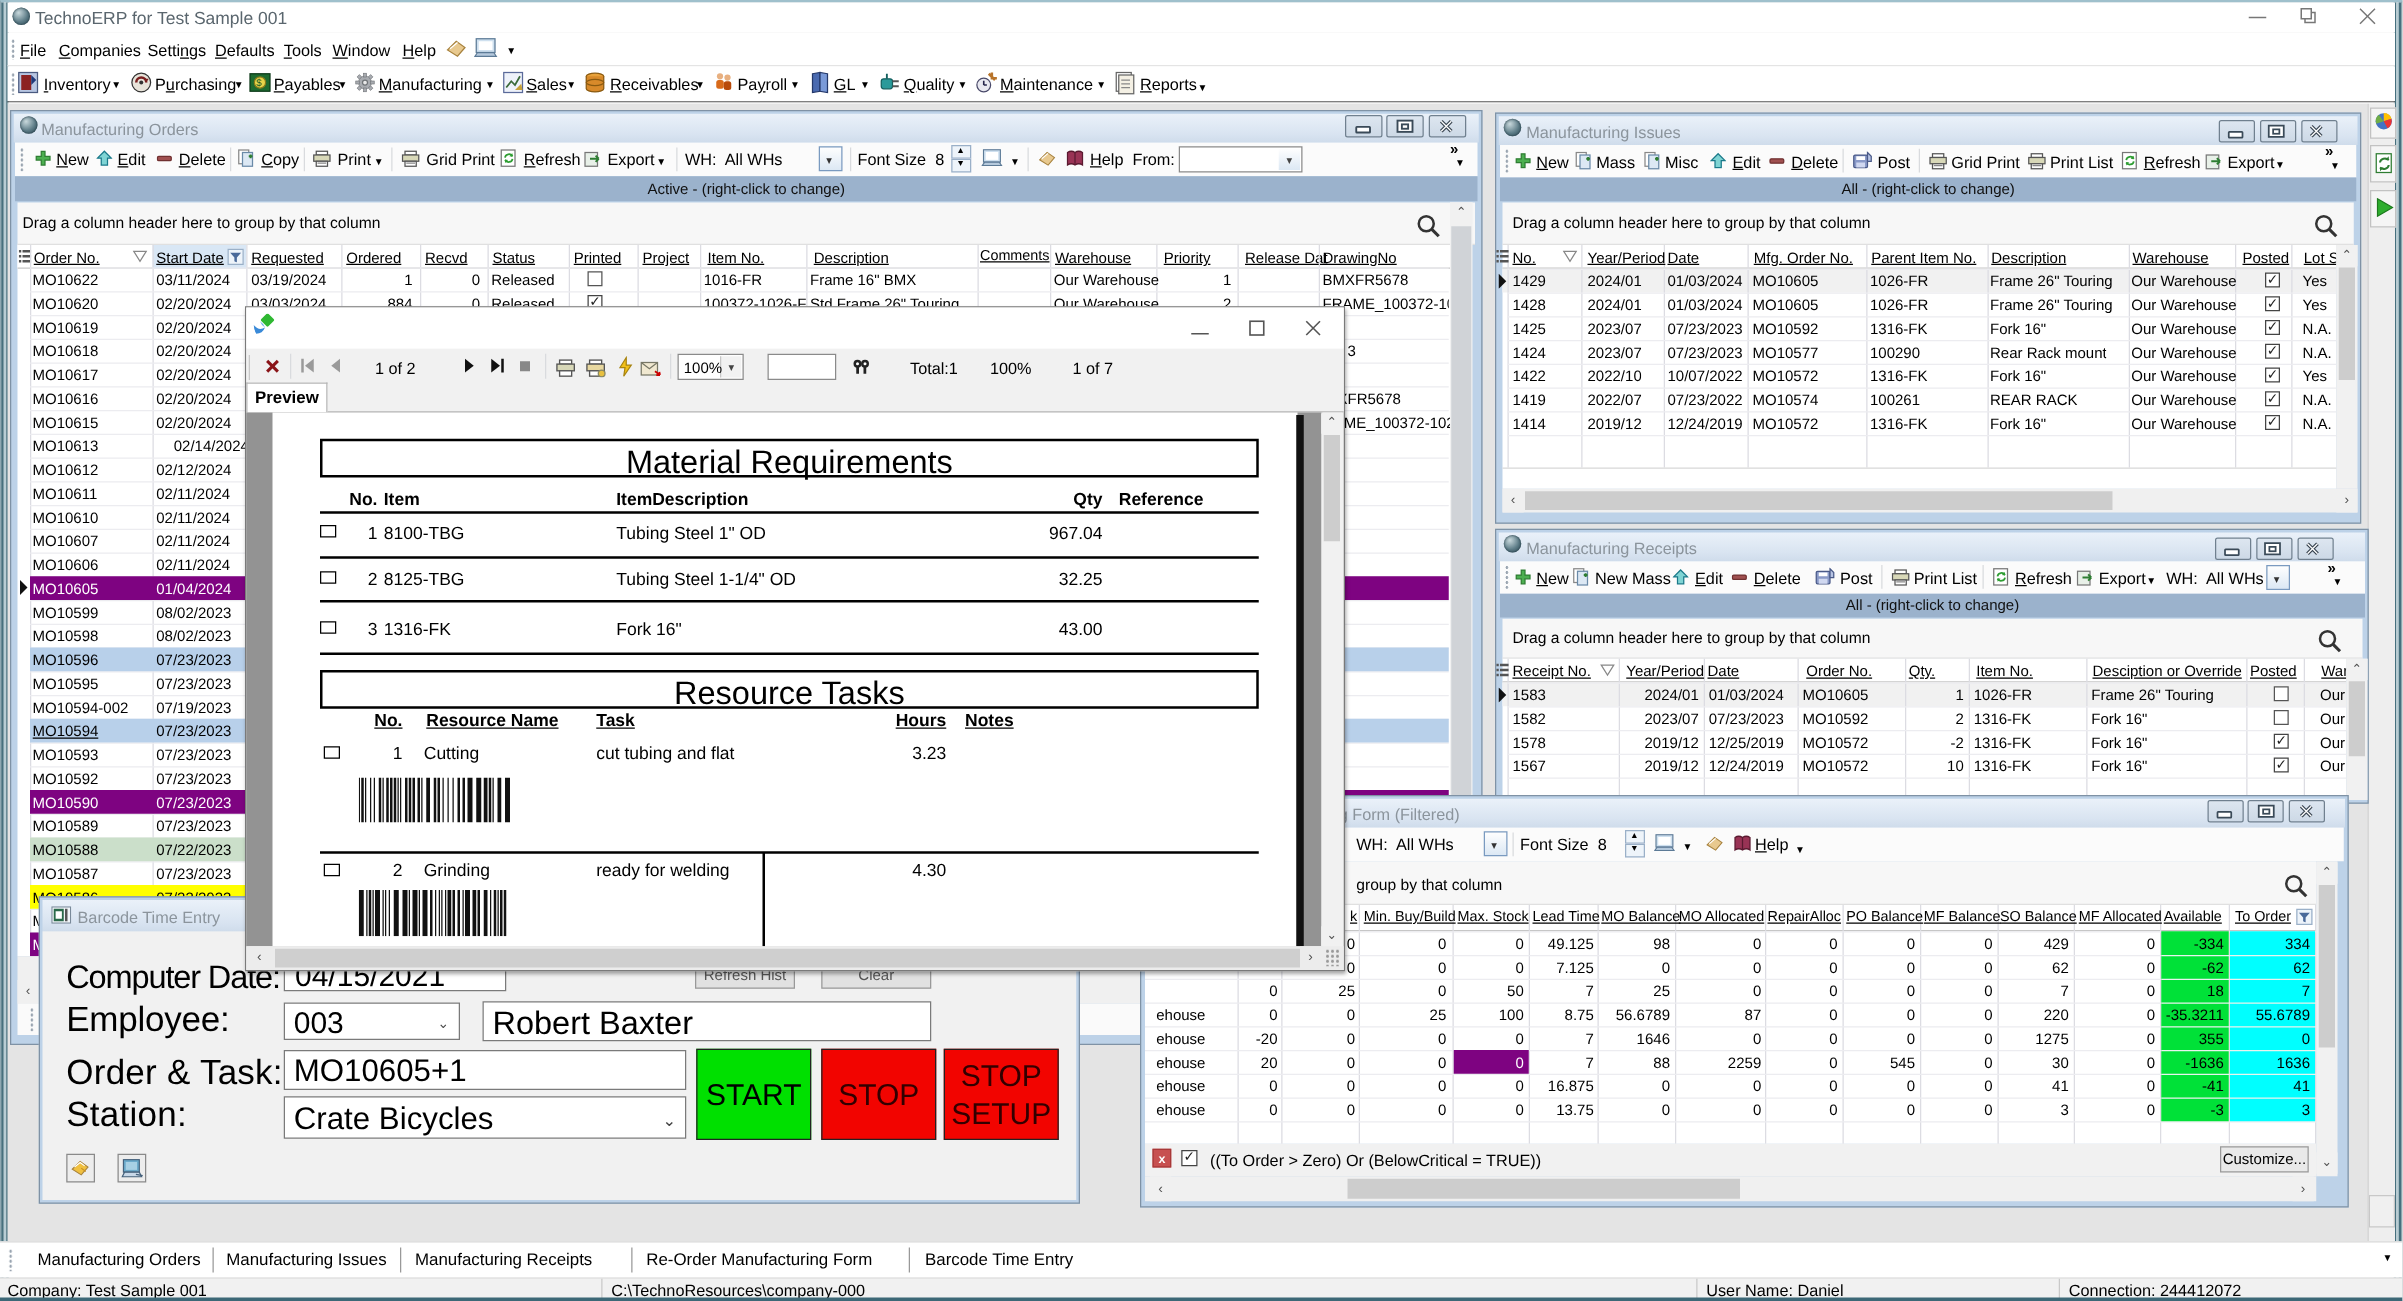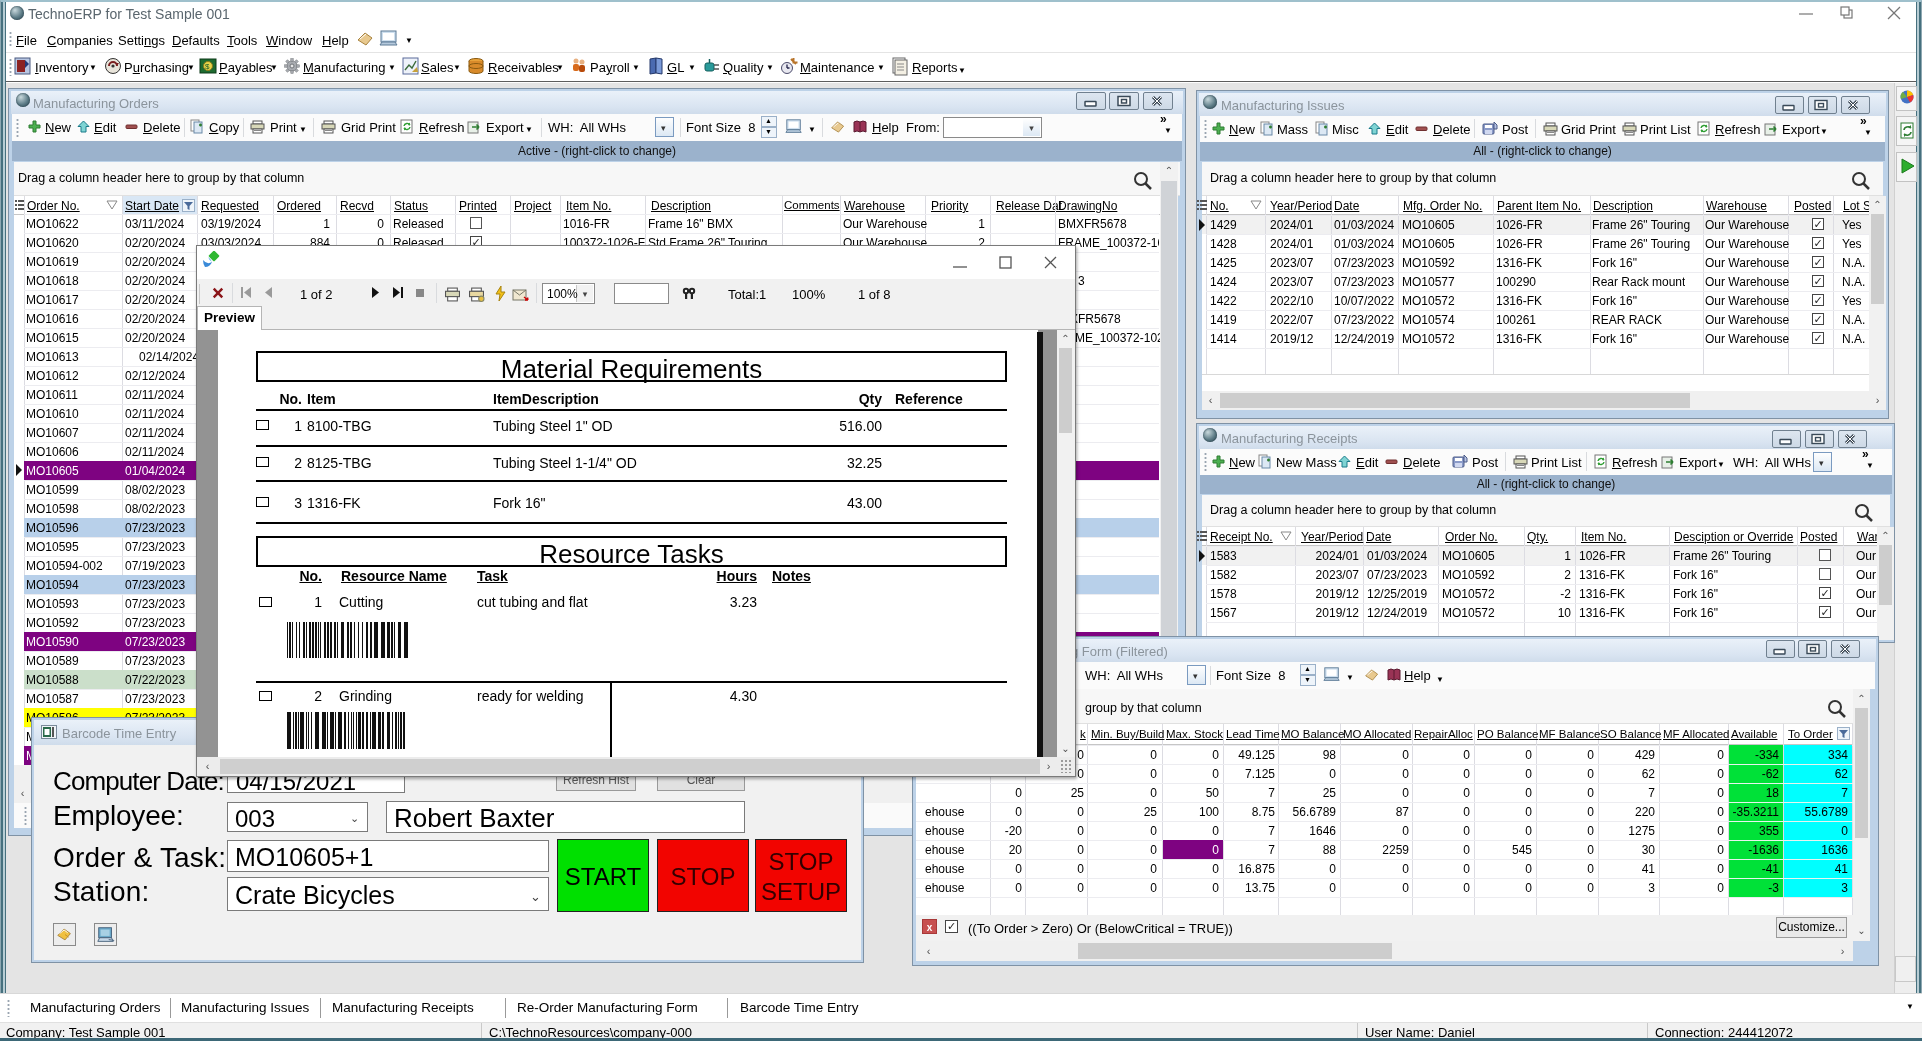--- a/index.html
+++ b/index.html
@@ -1224,7 +1224,7 @@
       </svg>
 <div class="txt" style="left:728px;top:287px;font-size:13px;">Total:1</div>
 <div class="txt" style="left:792px;top:287px;font-size:13px;">100%</div>
-<div class="txt" style="left:858px;top:287px;font-size:13px;">1 of 8</div>
+<div class="txt" style="left:858px;top:287px;font-size:13px;">1 of 7</div>
 <div class="abs" style="left:197px;top:307px;width:878px;height:23px;background:#f1f1f1;border-bottom:1px solid #b5b5b5;"></div>
 <div class="abs" style="left:197px;top:306px;width:65px;height:24px;background:#fff;border:1px solid #b5b5b5;border-bottom:0;"></div>
 <div class="txt" style="left:204px;top:310px;font-size:13.5px;font-weight:bold;">Preview</div>

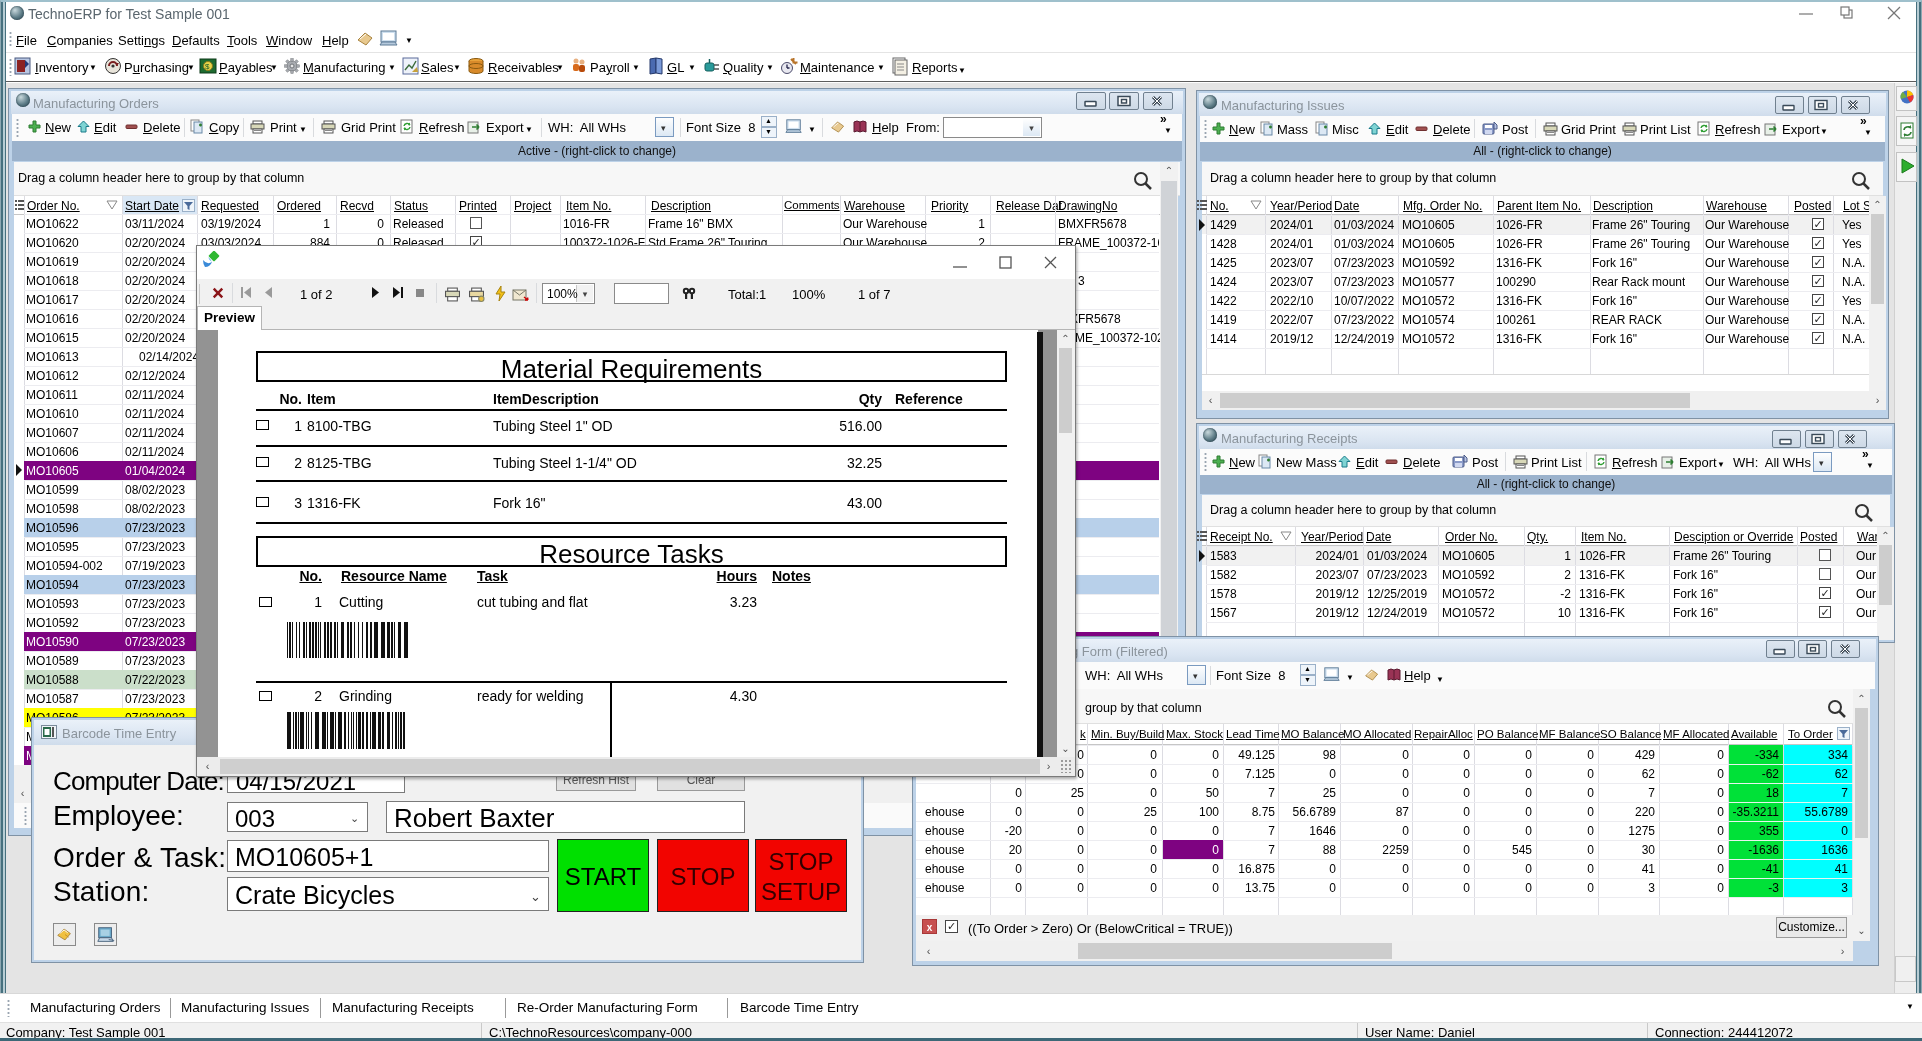--- a/index.html
+++ b/index.html
@@ -1243,7 +1243,7 @@
 <div class="txt r" style="left:262px;top:418px;width:40px;font-size:14px;">1</div>
 <div class="txt" style="left:307px;top:418px;font-size:14px;">8100-TBG</div>
 <div class="txt" style="left:493px;top:418px;font-size:14px;">Tubing Steel 1" OD</div>
-<div class="txt r" style="left:822px;top:418px;width:60px;font-size:14px;">516.00</div>
+<div class="txt r" style="left:822px;top:418px;width:60px;font-size:14px;">967.04</div>
 <div class="abs" style="left:256px;top:445px;width:751px;height:1.5px;background:#000;"></div>
 <div class="abs" style="left:256px;top:457px;width:13px;height:10px;border:1.5px solid #000;"></div>
 <div class="txt r" style="left:262px;top:455px;width:40px;font-size:14px;">2</div>

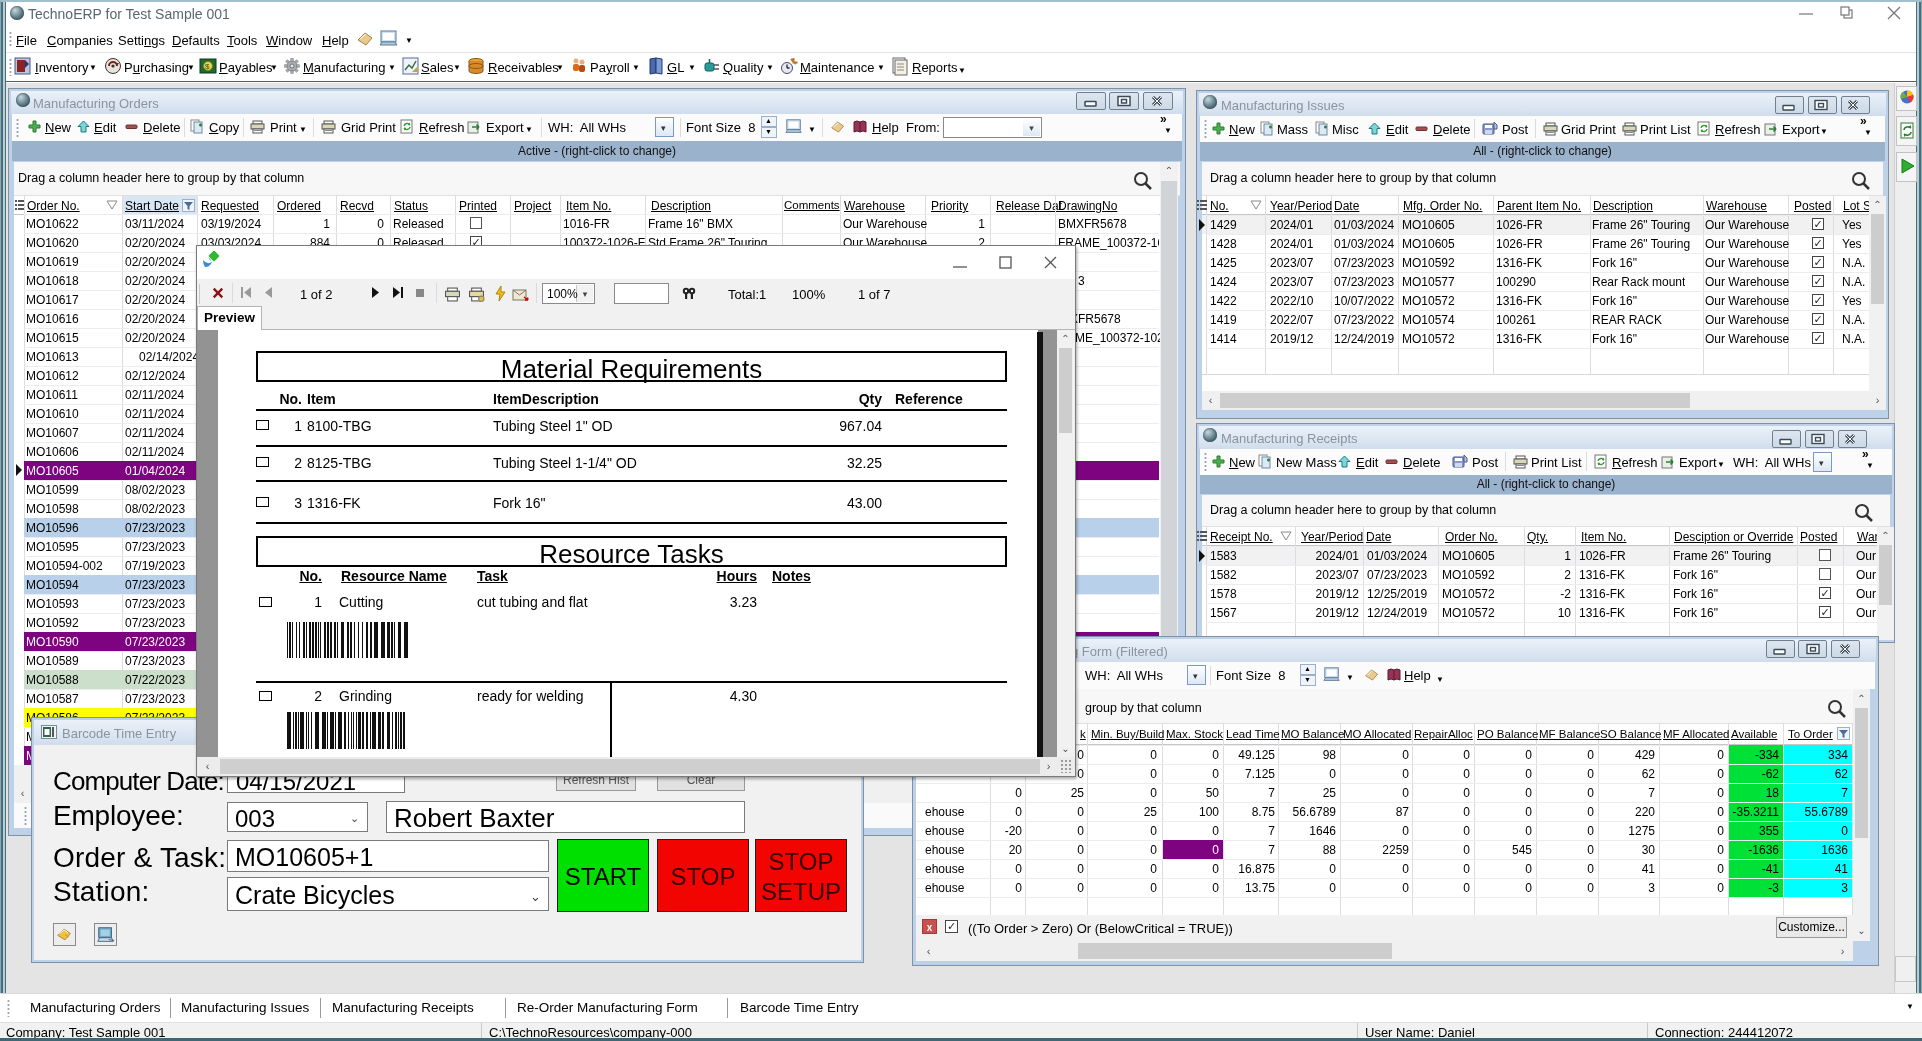--- a/index.html
+++ b/index.html
@@ -446,7 +446,7 @@
 <div class="cell" style="left:26px;top:559px;">MO10594-002</div>
 <div class="cell" style="left:125px;top:559px;">07/19/2023</div>
 <div class="abs" style="left:24px;top:575px;width:1135px;height:19px;background:#b8d0ea;"></div>
-<div class="cell" style="left:26px;top:578px;">MO10594</div>
+<div class="cell" style="left:26px;top:578px;text-decoration:underline;">MO10594</div>
 <div class="cell" style="left:125px;top:578px;">07/23/2023</div>
 <div class="cell" style="left:26px;top:597px;">MO10593</div>
 <div class="cell" style="left:125px;top:597px;">07/23/2023</div>

